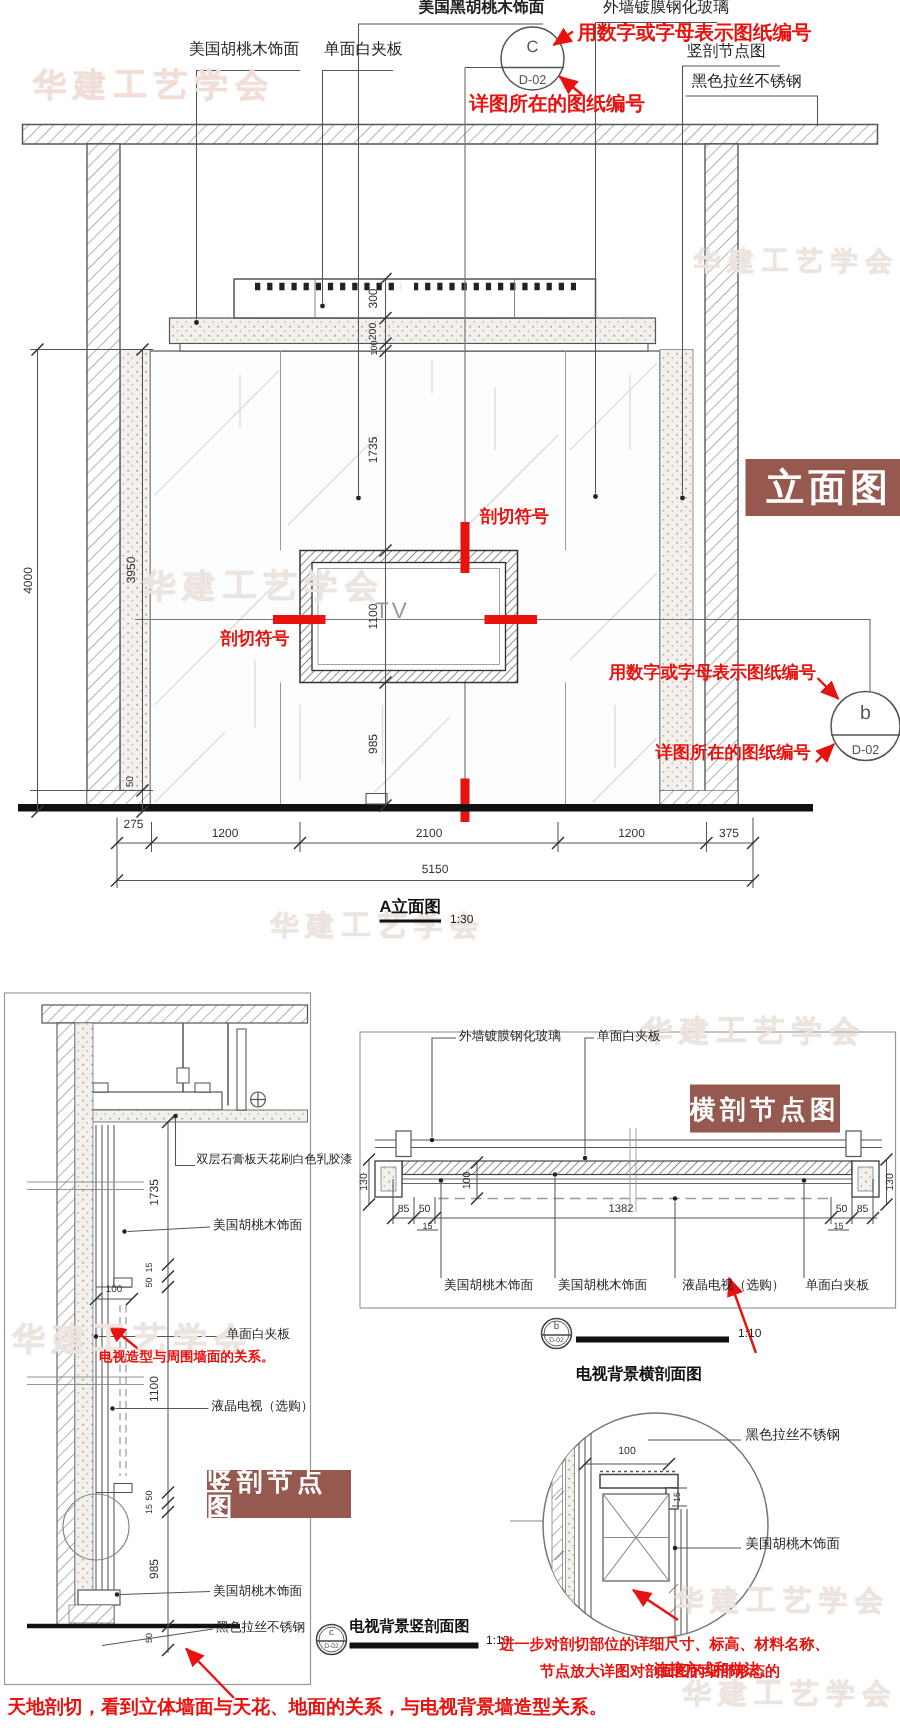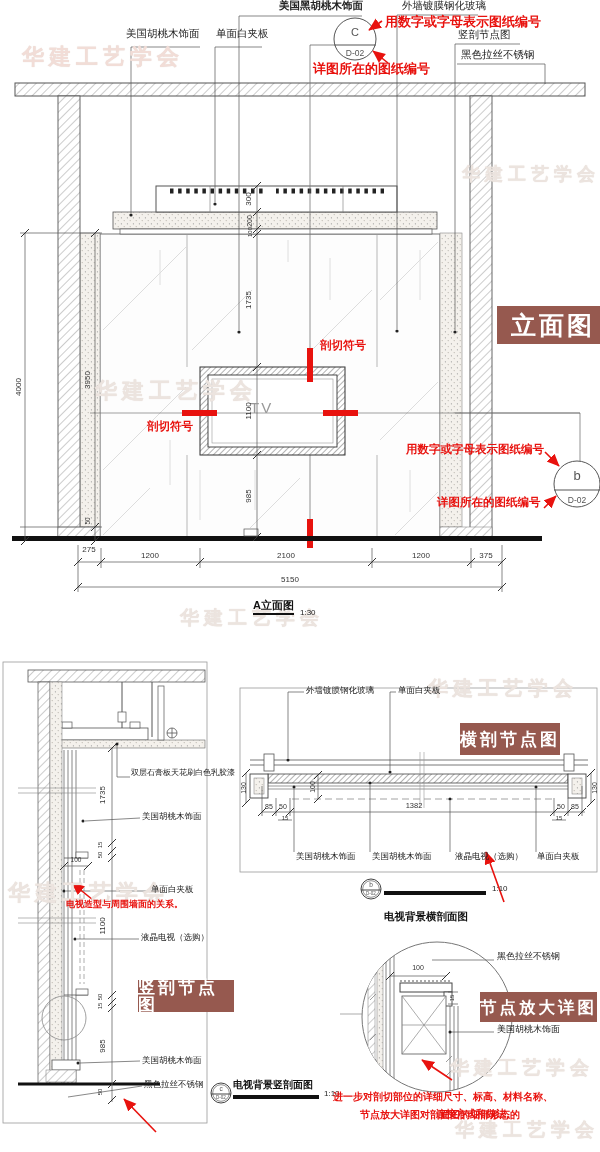--- a/index.html
+++ b/index.html
@@ -441,7 +441,6 @@
 <span class="lbl" style="left:497px;top:952px;font-size:9px;">黑色拉丝不锈钢</span>
 <span class="hnum" style="left:418px;top:964px;font-size:7px;">100</span>
 <span class="vnum" style="left:452px;top:998px;font-size:6px;">15</span>
-<div class="badge" style="left:480px;top:992px;width:117px;height:30px;font-size:16.5px;">节点放大详图</div>
 <span class="lbl" style="left:497px;top:1025px;font-size:9px;">美国胡桃木饰面</span>
 <span class="lbl red" style="left:360px;top:1110px;font-size:10px;">节点放大详图对剖面图的细部形态的</span>
 <span class="lbl red" style="left:333px;top:1092px;font-size:10px;">进一步对剖切部位的详细尺寸、标高、材料名称、</span>

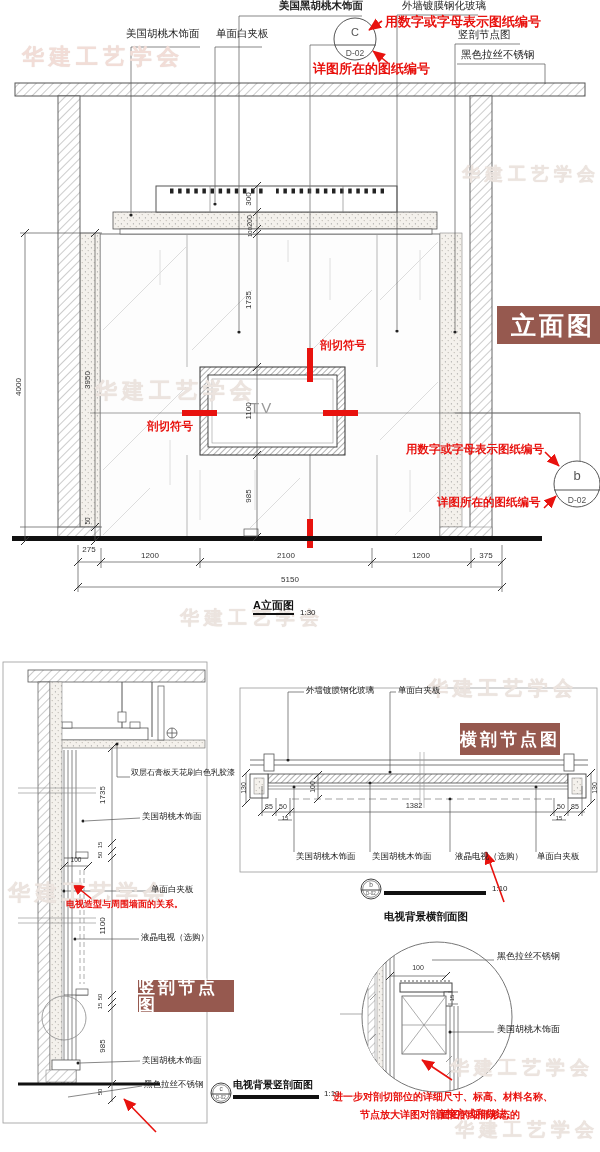--- a/index.html
+++ b/index.html
@@ -446,6 +446,7 @@
 <span class="lbl red" style="left:333px;top:1092px;font-size:10px;">进一步对剖切部位的详细尺寸、标高、材料名称、</span>
 <span class="lbl red" style="left:436px;top:1109px;font-size:10px;">连接方式和做法。</span>
 
+<span class="lbl red" style="left:5px;top:1132px;font-size:12.5px;">天地剖切，看到立体墙面与天花、地面的关系，与电视背景墙造型关系。</span>
 
 </div>
 

